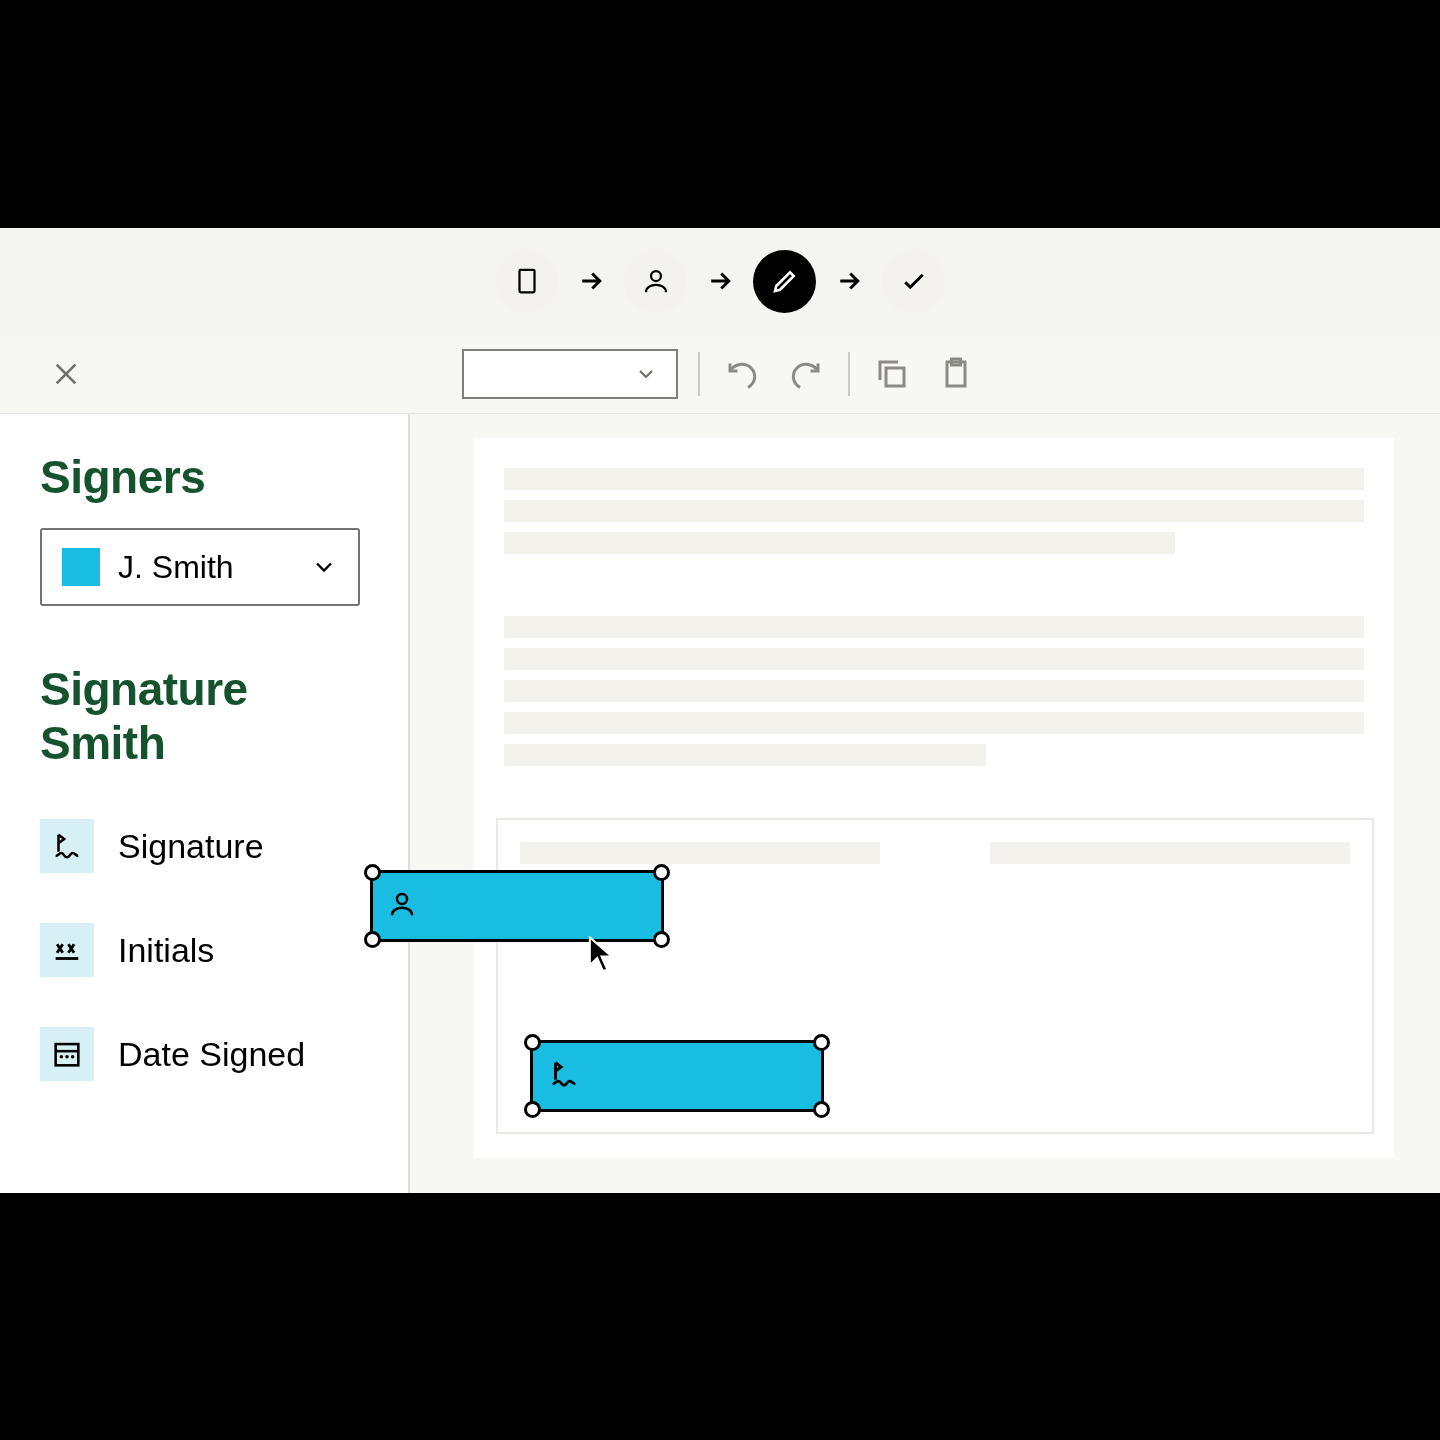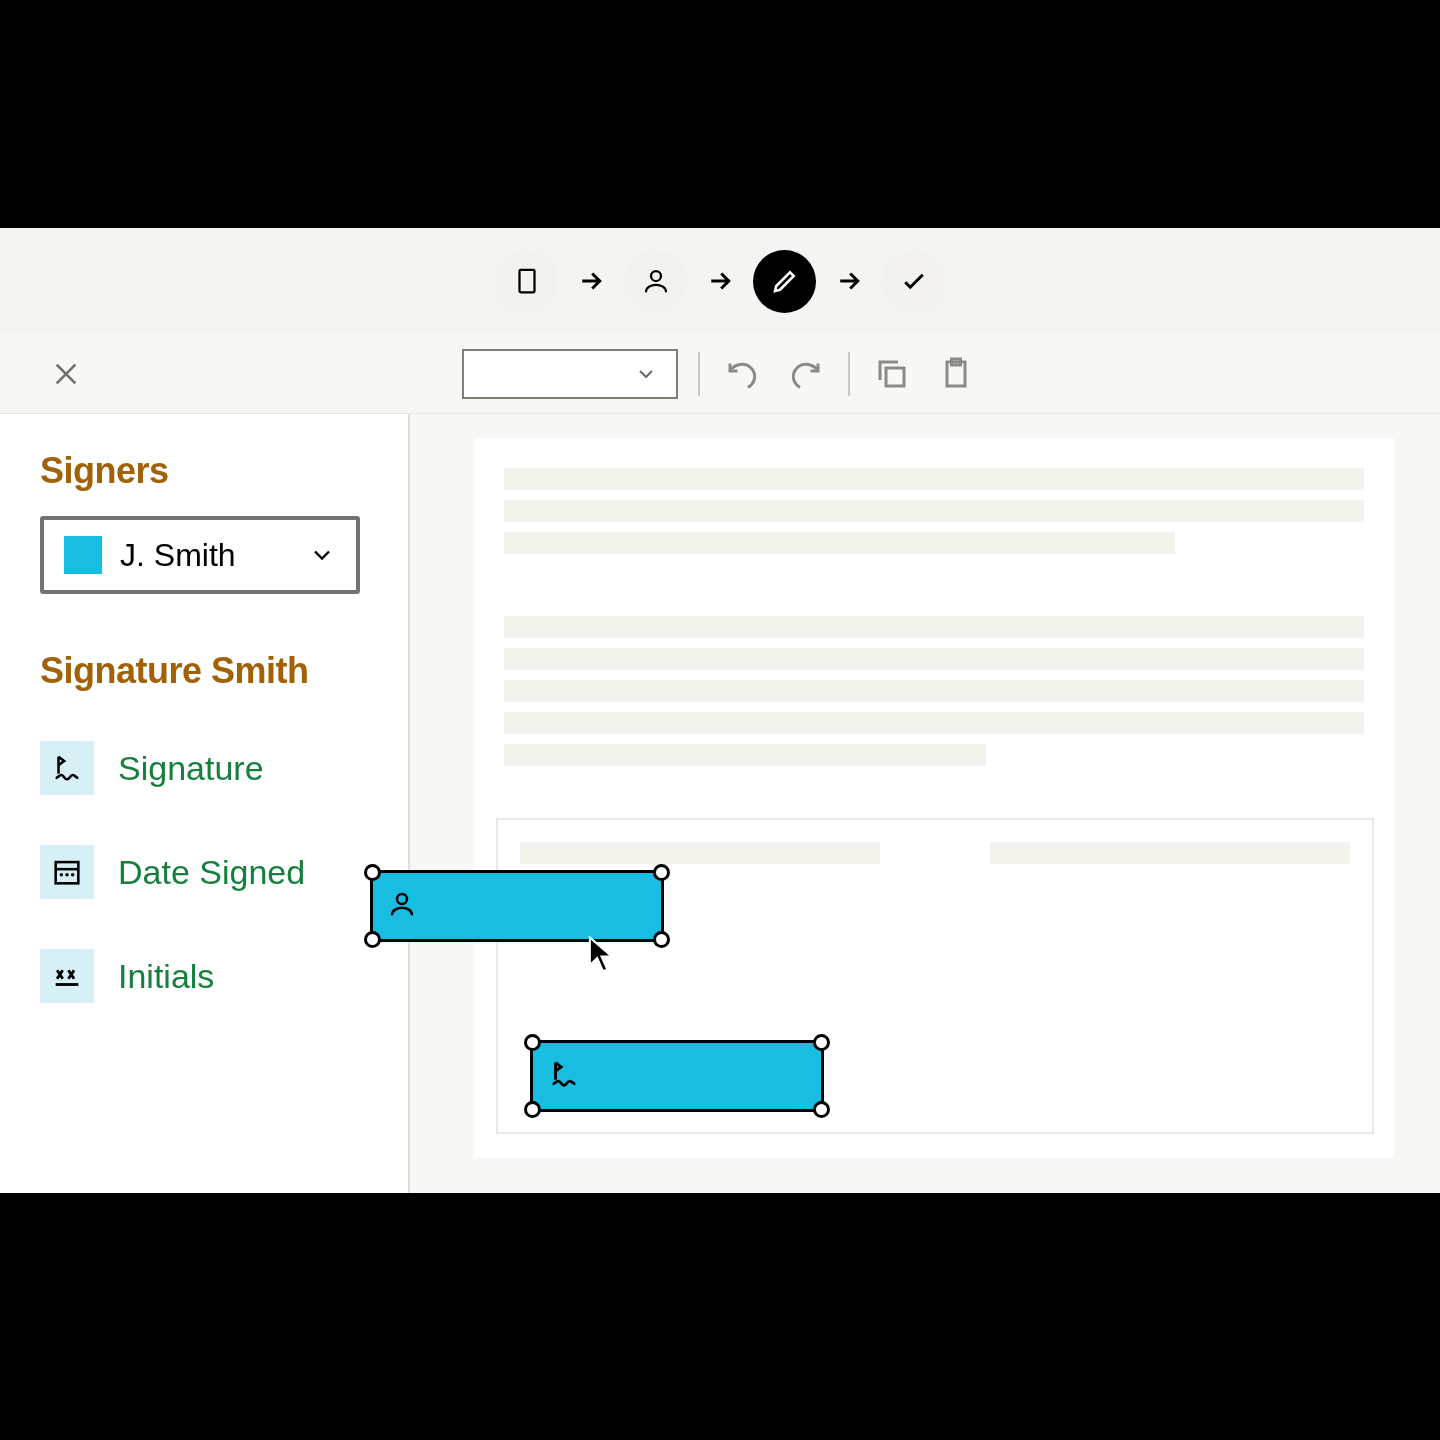--- a/index.html
+++ b/index.html
@@ -98,9 +98,9 @@
     background: #fff;
   }
   .section-title {
-    font-size: 36px;
+    font-size: 46px;
     font-weight: 700;
-    color: #a16207;
+    color: #14532d;
     margin-bottom: 24px;
     letter-spacing: -0.5px;
   }

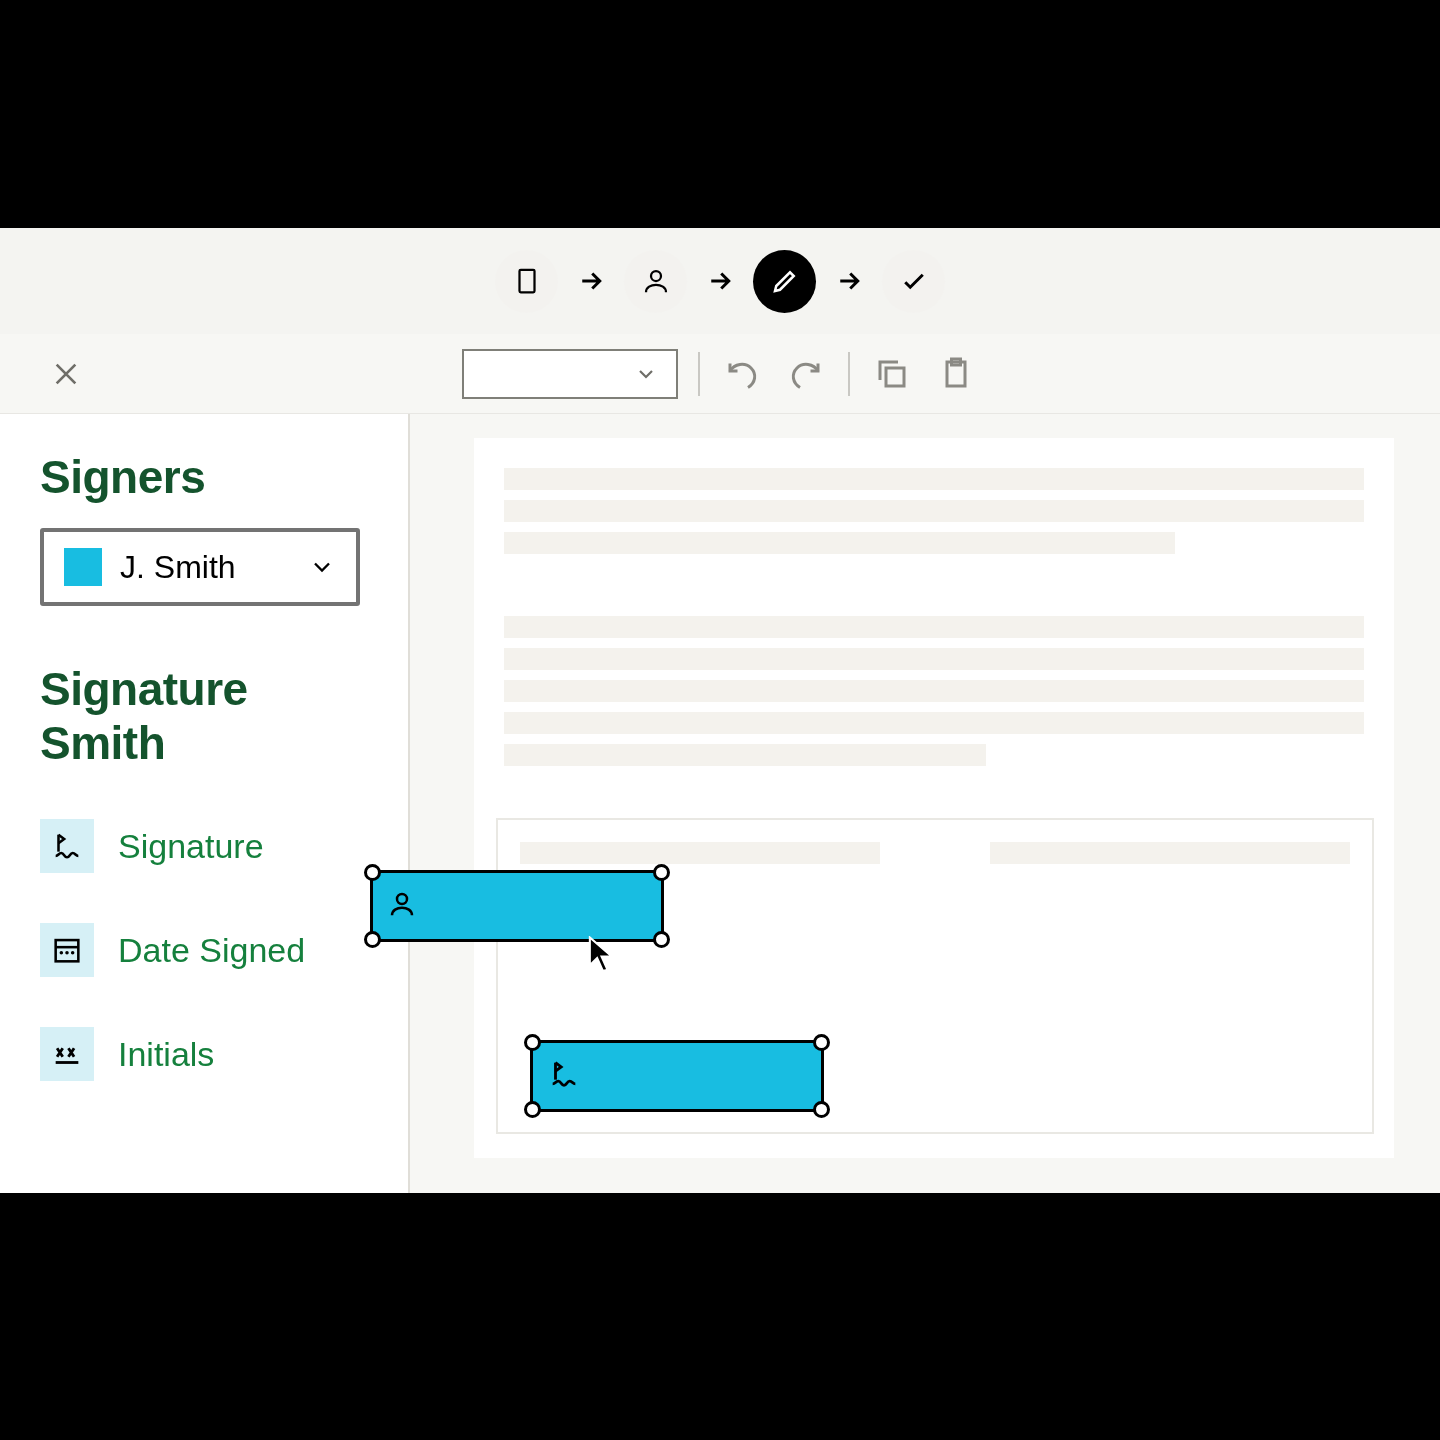--- a/index.html
+++ b/index.html
@@ -107,7 +107,7 @@
   .signer-select {
     width: 320px;
     height: 78px;
-    border: 4px solid #737373;
+    border: 2px solid #737373;
     border-radius: 3px;
     display: flex;
     align-items: center;

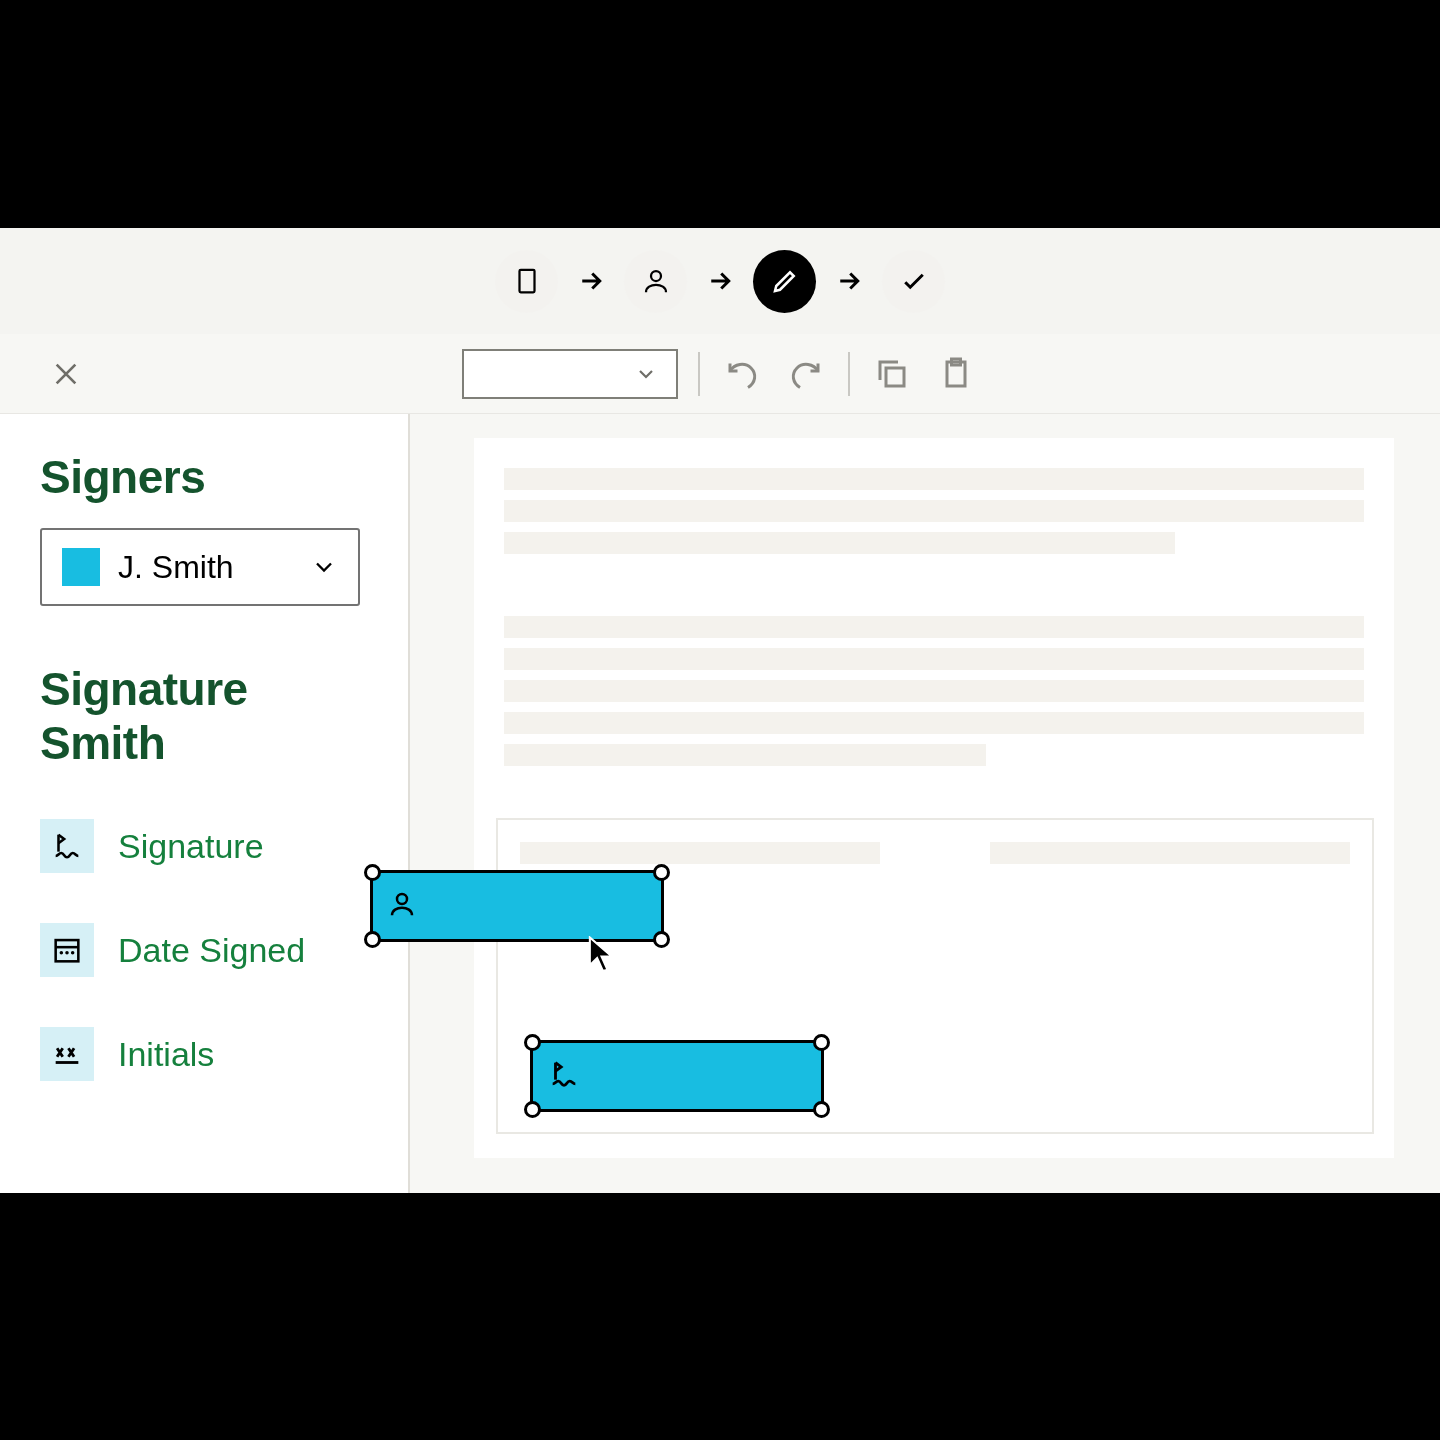--- a/index.html
+++ b/index.html
@@ -144,7 +144,7 @@
   }
   .field-label {
     font-size: 34px;
-    color: #15803d;
+    color: #000000;
   }
   
   .canvas-area {

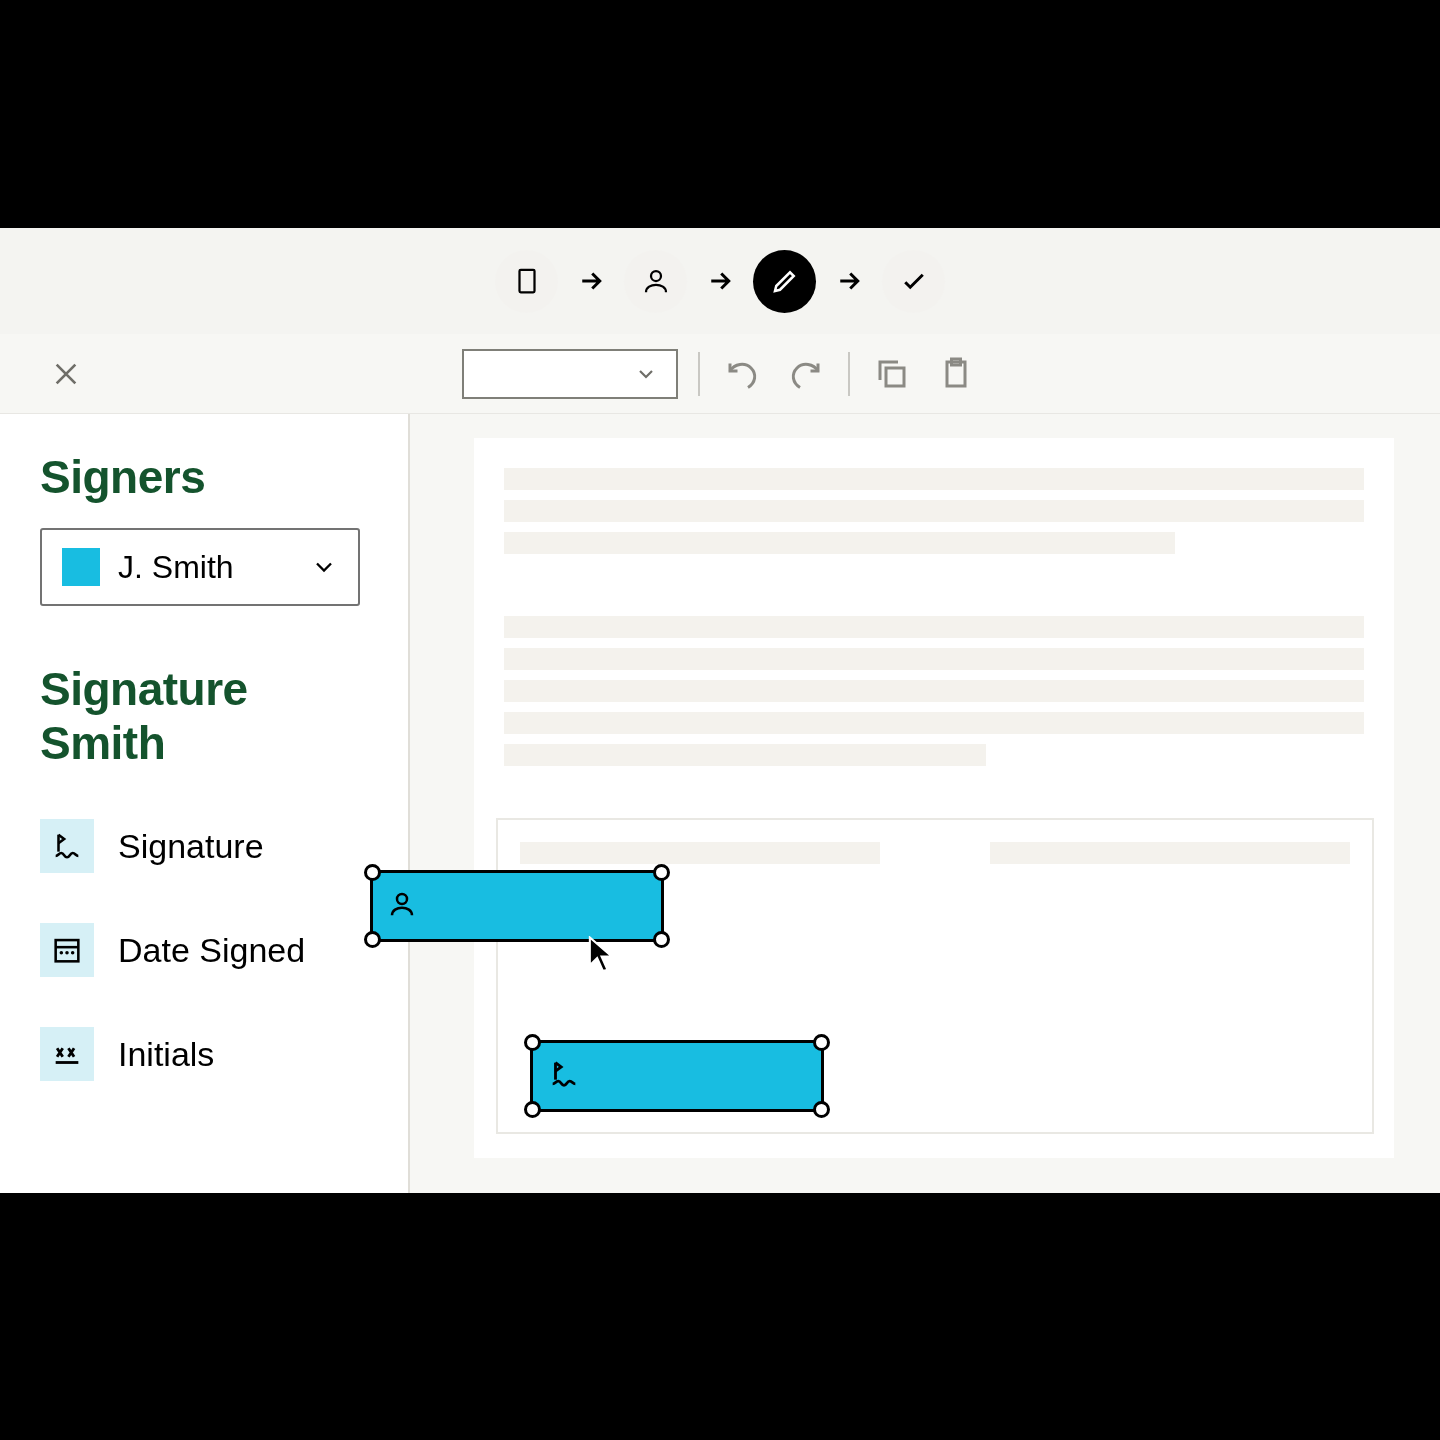--- a/index.html
+++ b/index.html
@@ -321,6 +321,16 @@
         </div>
         <div class="field-item">
           <div class="field-icon-box">
+            <svg width="34" height="34" viewBox="0 0 24 24" fill="none" stroke="#000" stroke-width="2">
+              <path d="M5 8l4 6M9 8l-4 6"></path>
+                <path d="M13 8l4 6M17 8l-4 6"></path>
+                <path d="M4 18h16"></path>
+            </svg>
+          </div>
+          <div class="field-label">Initials</div>
+        </div>
+        <div class="field-item">
+          <div class="field-icon-box">
             <svg width="34" height="34" viewBox="0 0 24 24" fill="none" stroke="#000" stroke-width="1.8">
               <rect x="4" y="5" width="16" height="15"></rect>
                 <path d="M4 10h16"></path>
@@ -329,16 +339,6 @@
           </div>
           <div class="field-label">Date Signed</div>
         </div>
-        <div class="field-item">
-          <div class="field-icon-box">
-            <svg width="34" height="34" viewBox="0 0 24 24" fill="none" stroke="#000" stroke-width="2">
-              <path d="M5 8l4 6M9 8l-4 6"></path>
-                <path d="M13 8l4 6M17 8l-4 6"></path>
-                <path d="M4 18h16"></path>
-            </svg>
-          </div>
-          <div class="field-label">Initials</div>
-        </div>
       </div>
     </div>
 

